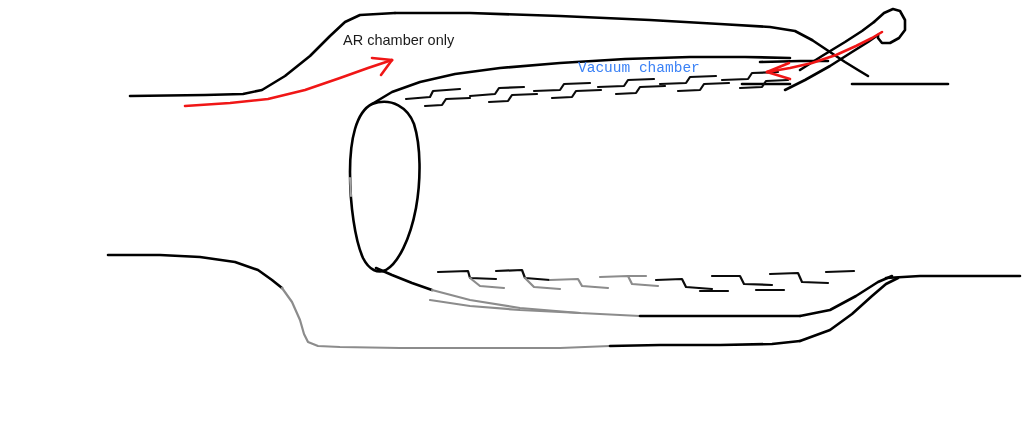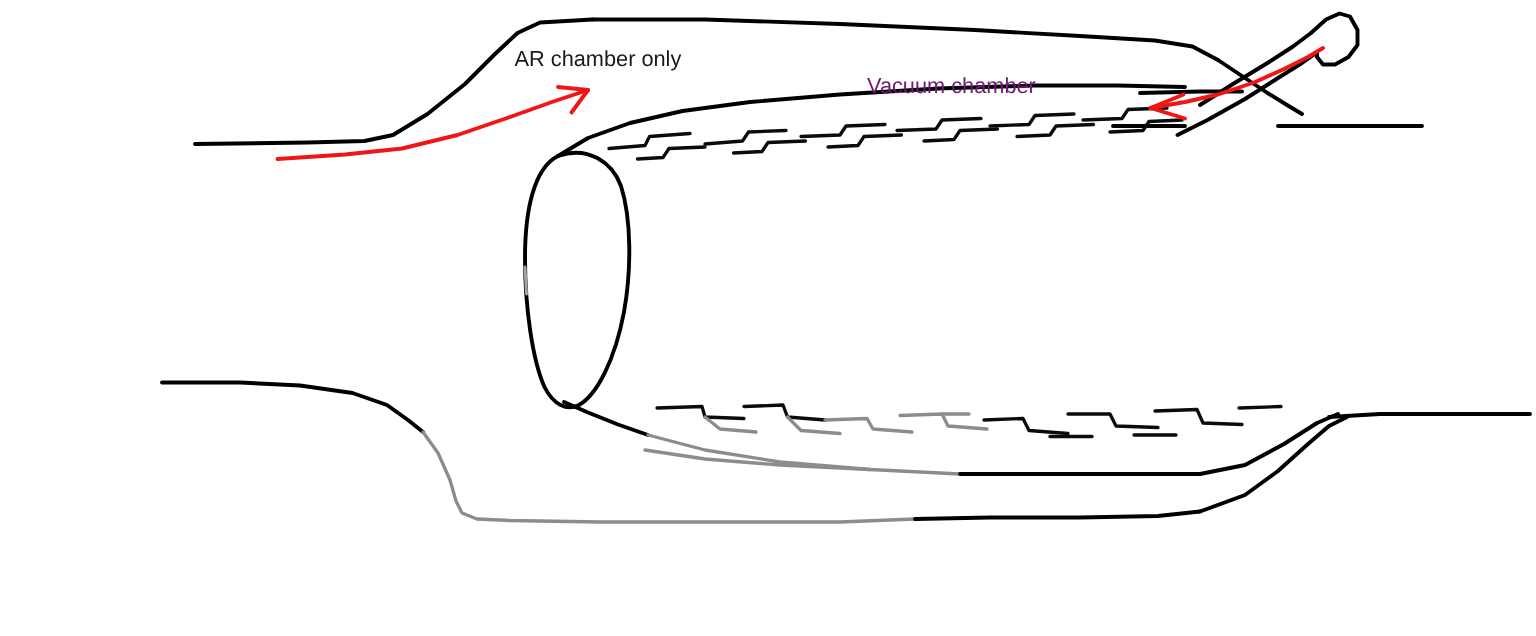--- a/index.html
+++ b/index.html
@@ -51,8 +51,9 @@
   }
   #label-vac {
     left: 578px;
-    top: 51px;
-    color: #701a75;
+    top: 61px;
+    color: #3b82f6;
+    font-family: Liberation Mono, monospace;
   }
 </style>
 </head>

